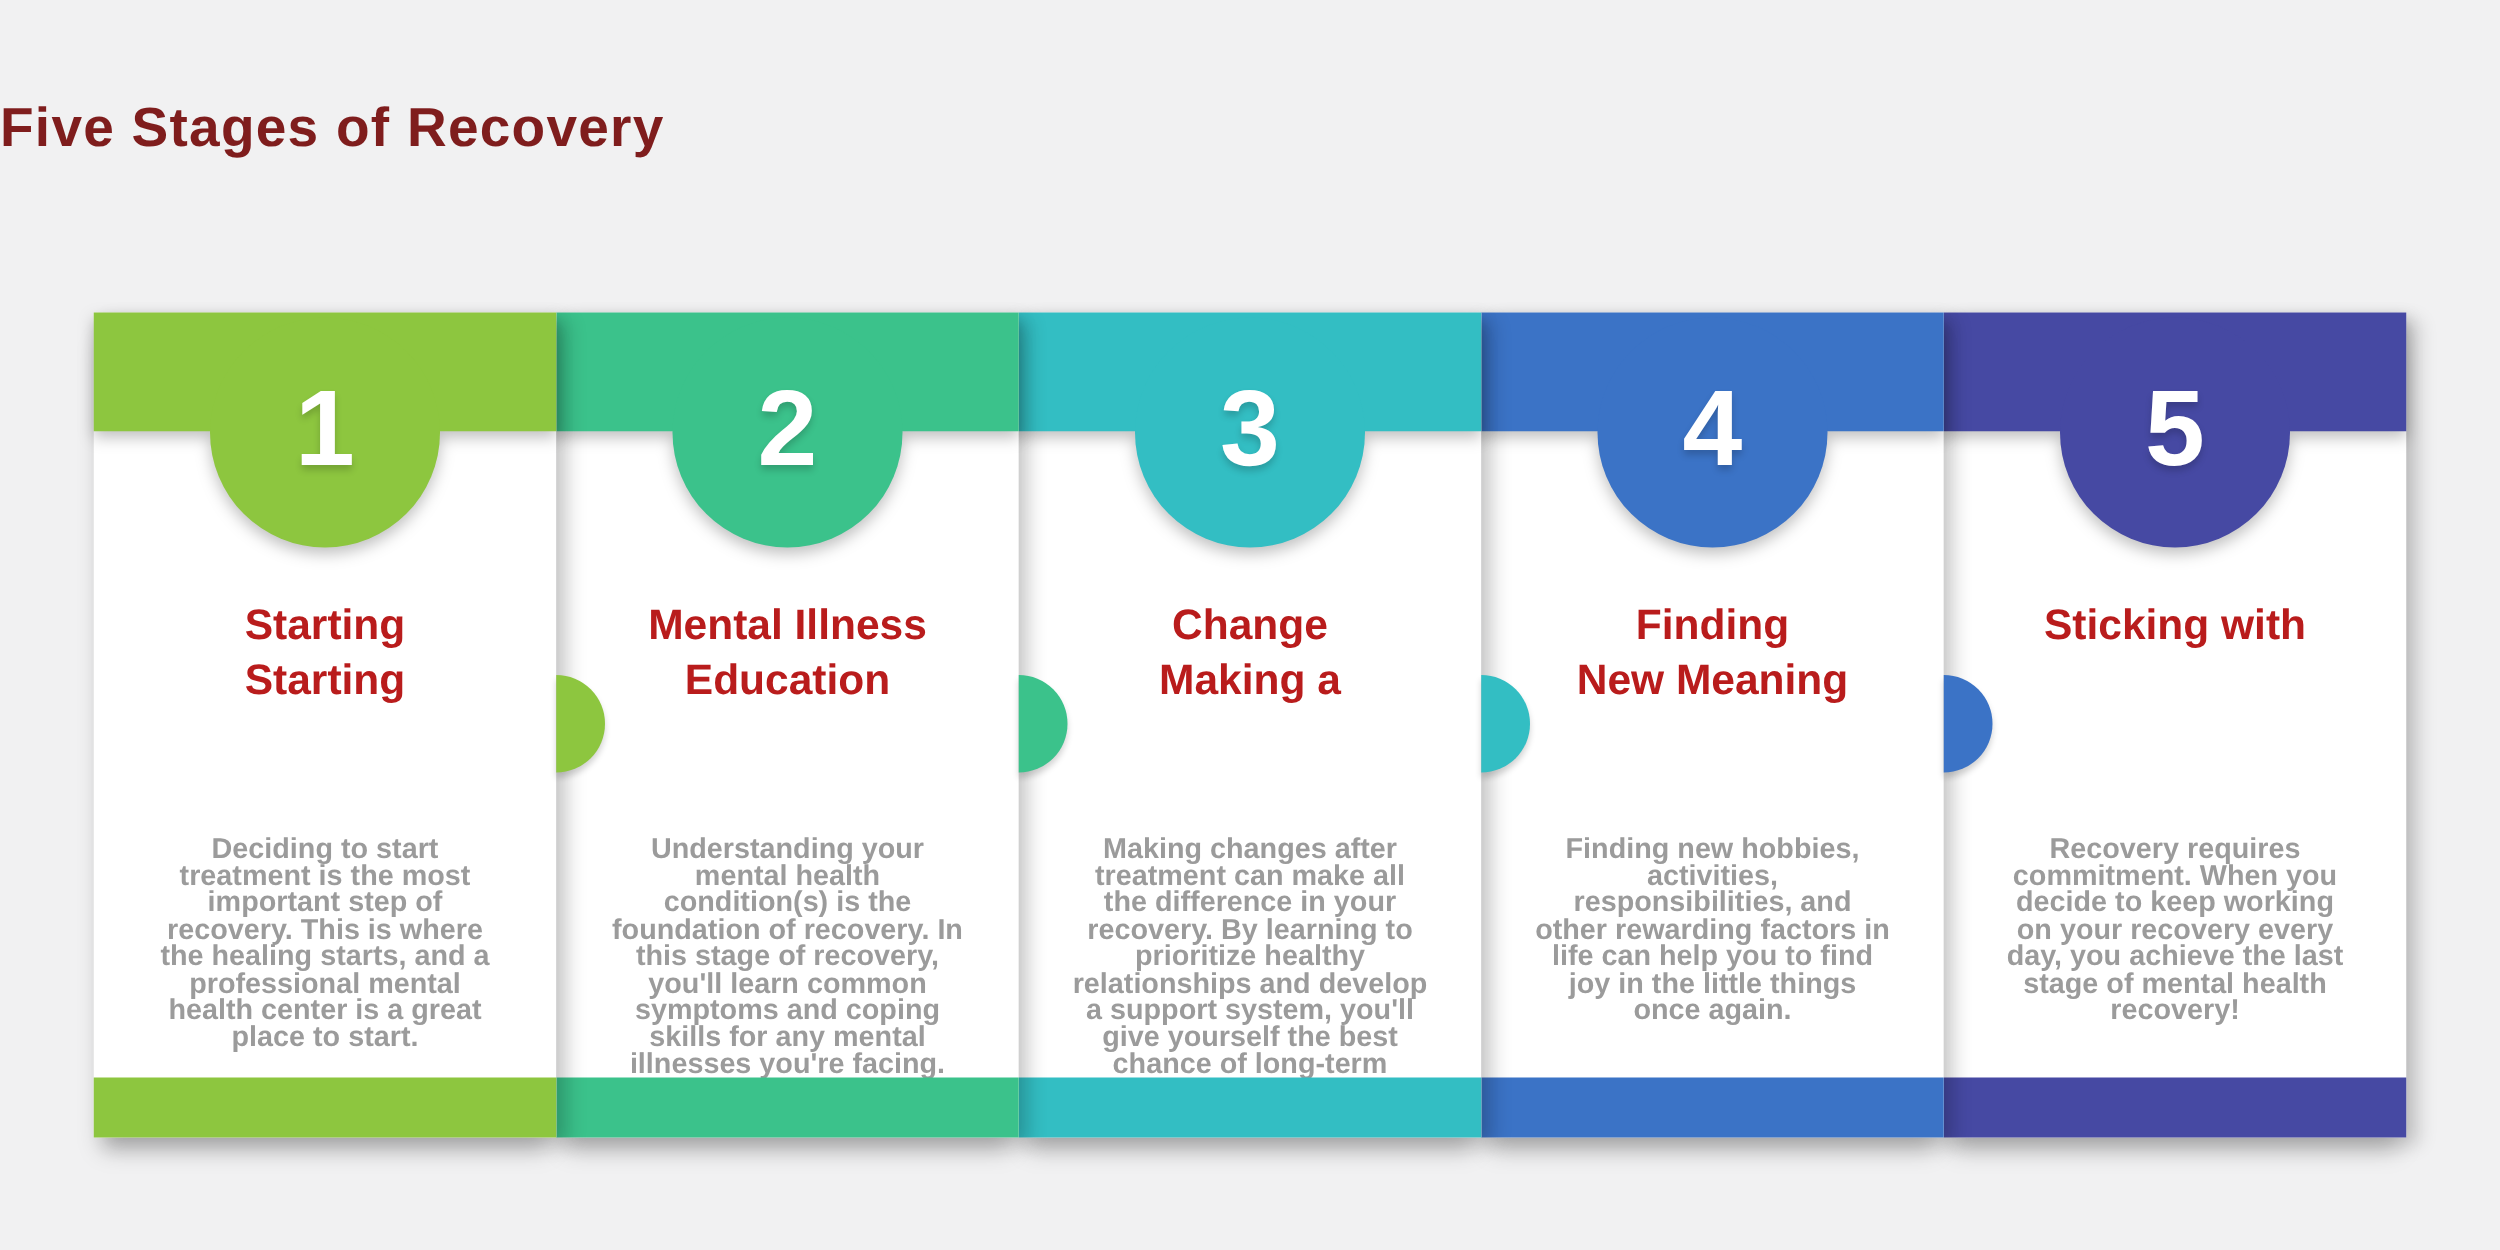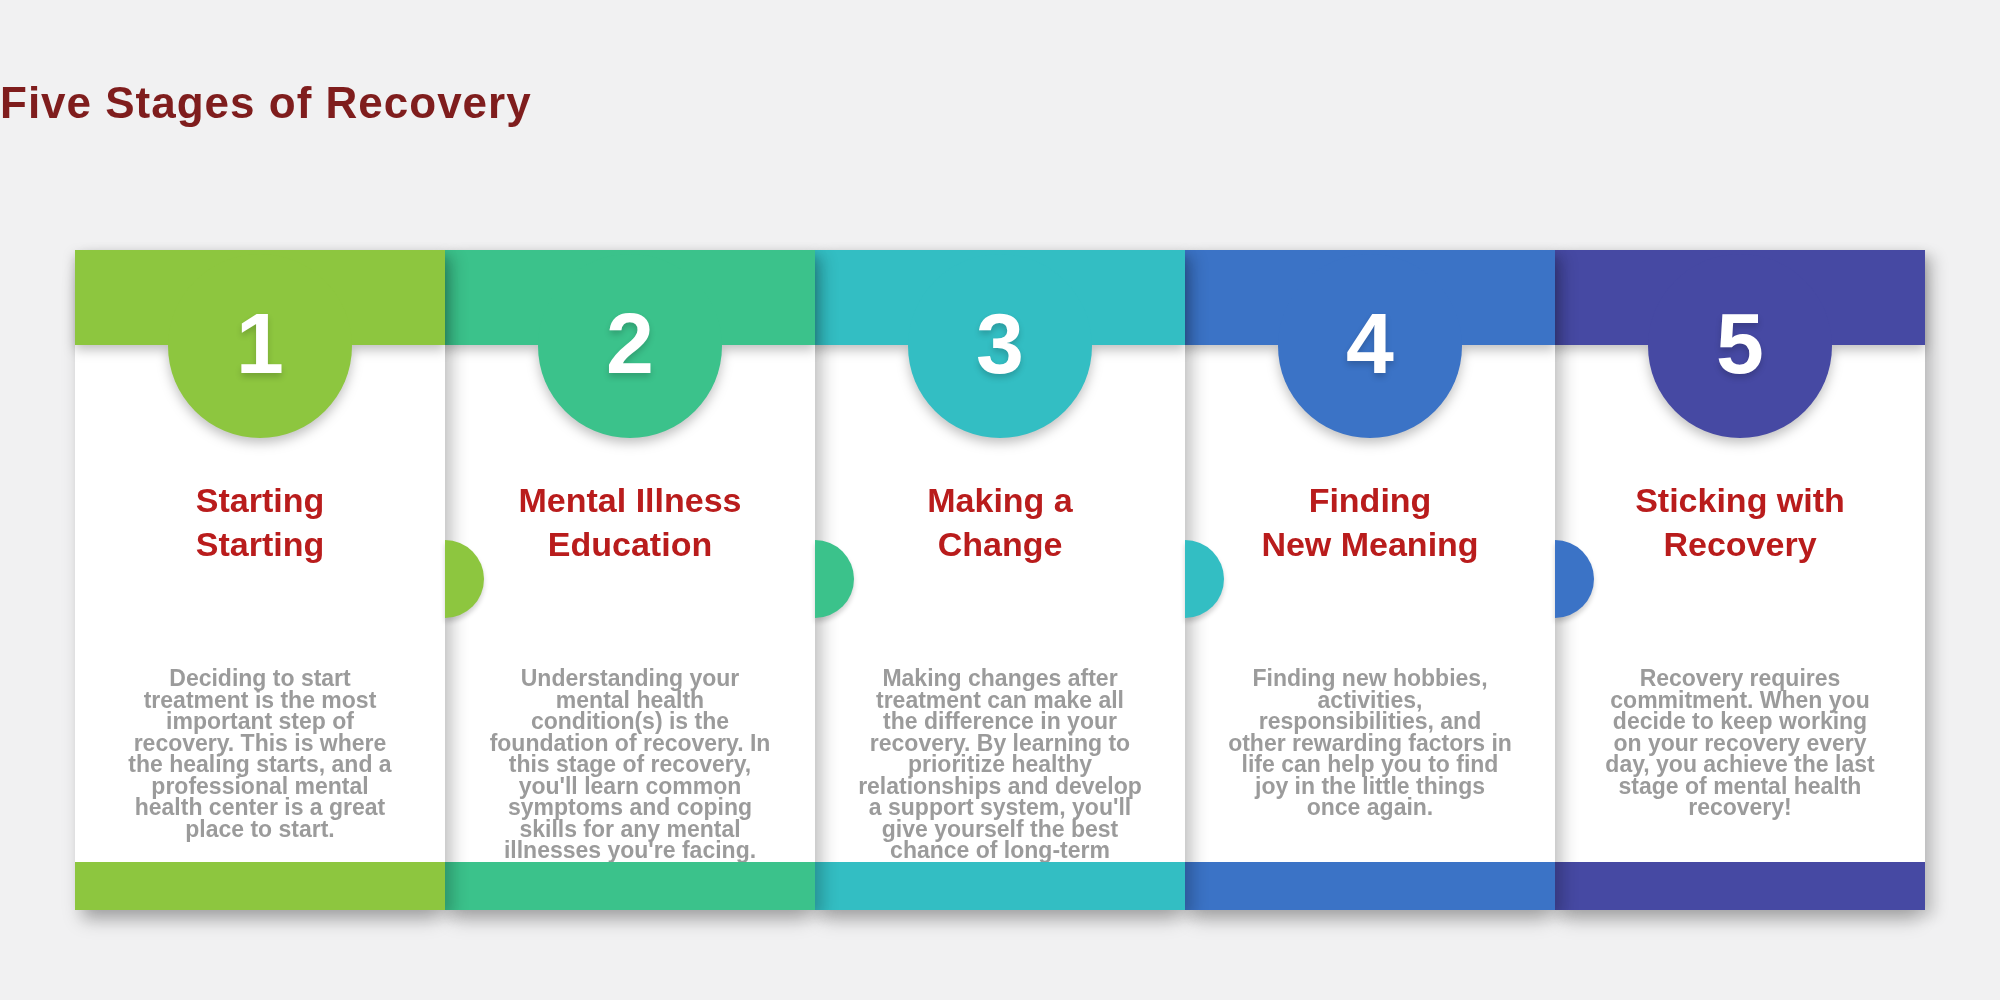--- a/index.html
+++ b/index.html
@@ -131,8 +131,8 @@
         <div class="number">3</div>
       </div>
       <div class="stage-title">
+        <span>Change</span>
         <span>Making a</span>
-        <span>Change</span>
       </div>
       <div class="stage-desc">Making changes after treatment can make all the difference in your recovery. By learning to prioritize healthy relationships and develop a support system, you'll give yourself the best chance of long-term recovery.</div>
       <div class="bottom-band" style="background: rgb(51, 190, 195);"></div>

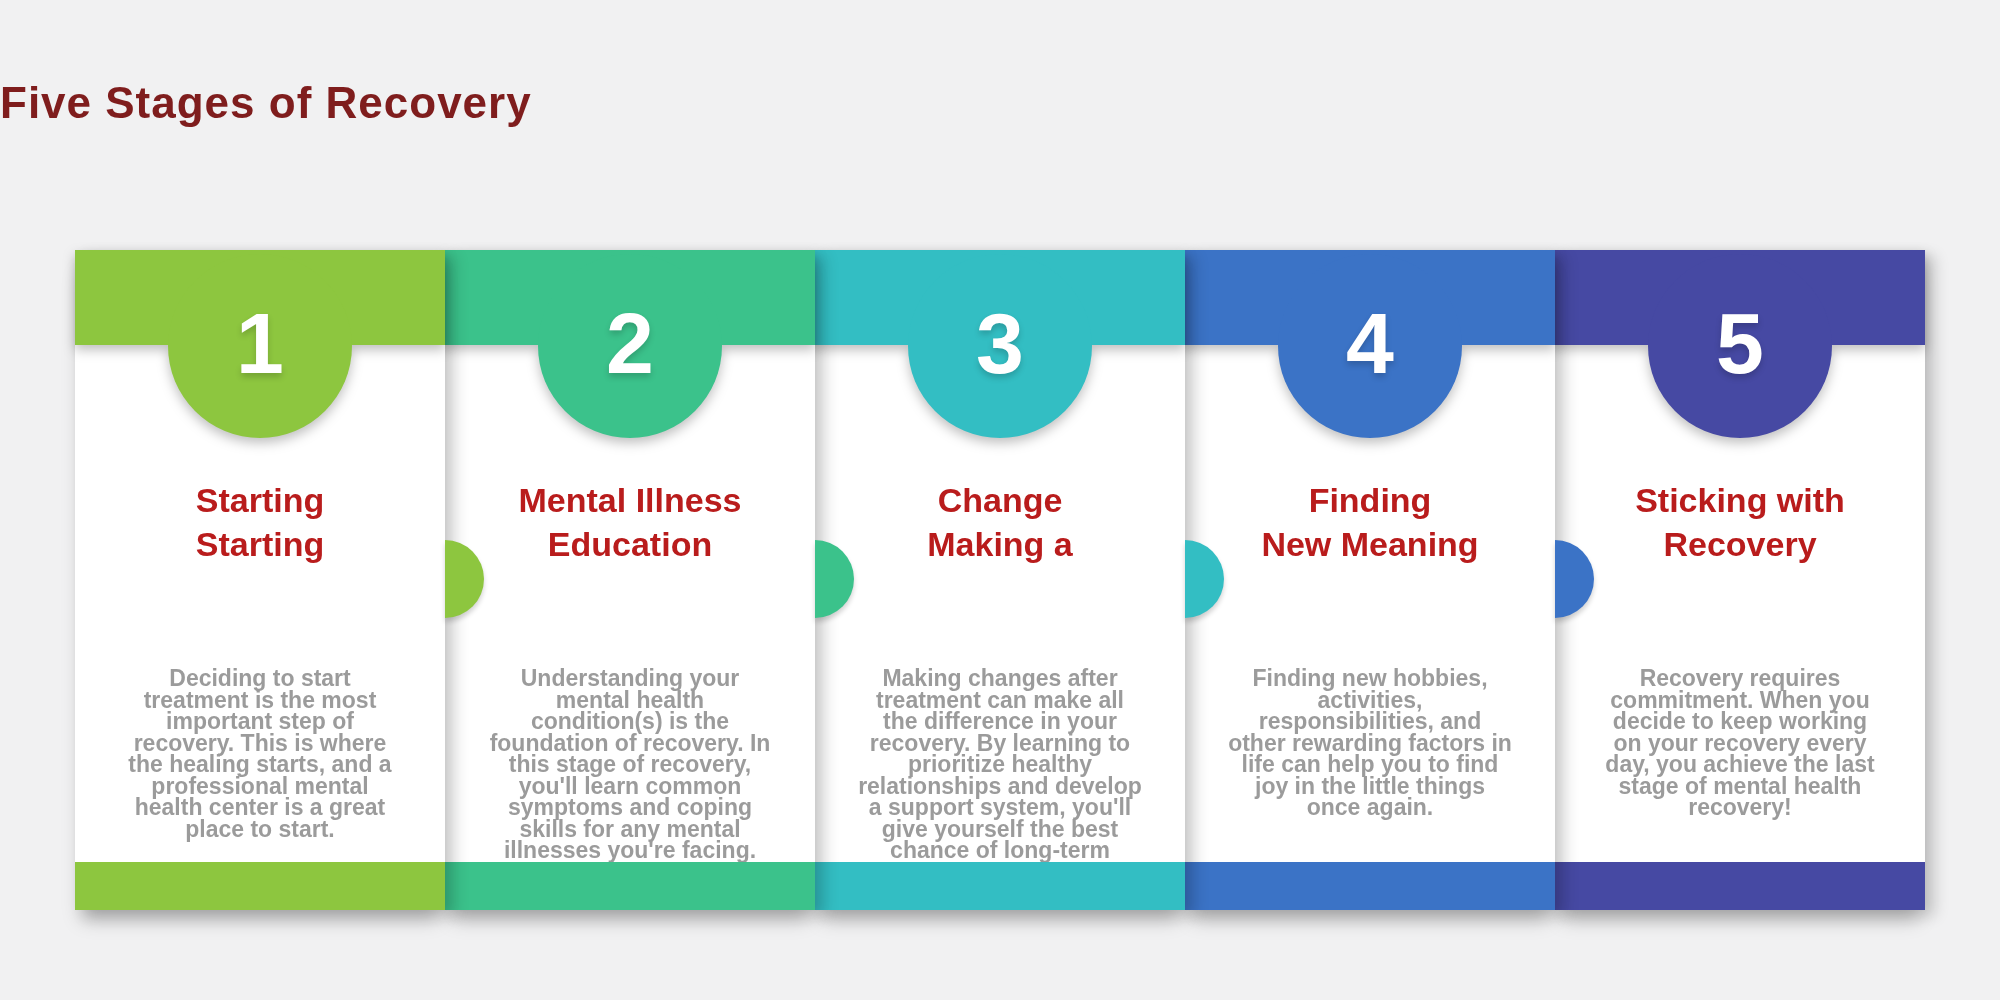--- a/index.html
+++ b/index.html
@@ -162,7 +162,6 @@
       </div>
       <div class="stage-title">
         <span>Sticking with</span>
-        <span>Recovery</span>
       </div>
       <div class="stage-desc">Recovery requires commitment. When you decide to keep working on your recovery every day, you achieve the last stage of mental health recovery!</div>
       <div class="bottom-band" style="background: rgb(70, 73, 163);"></div>

